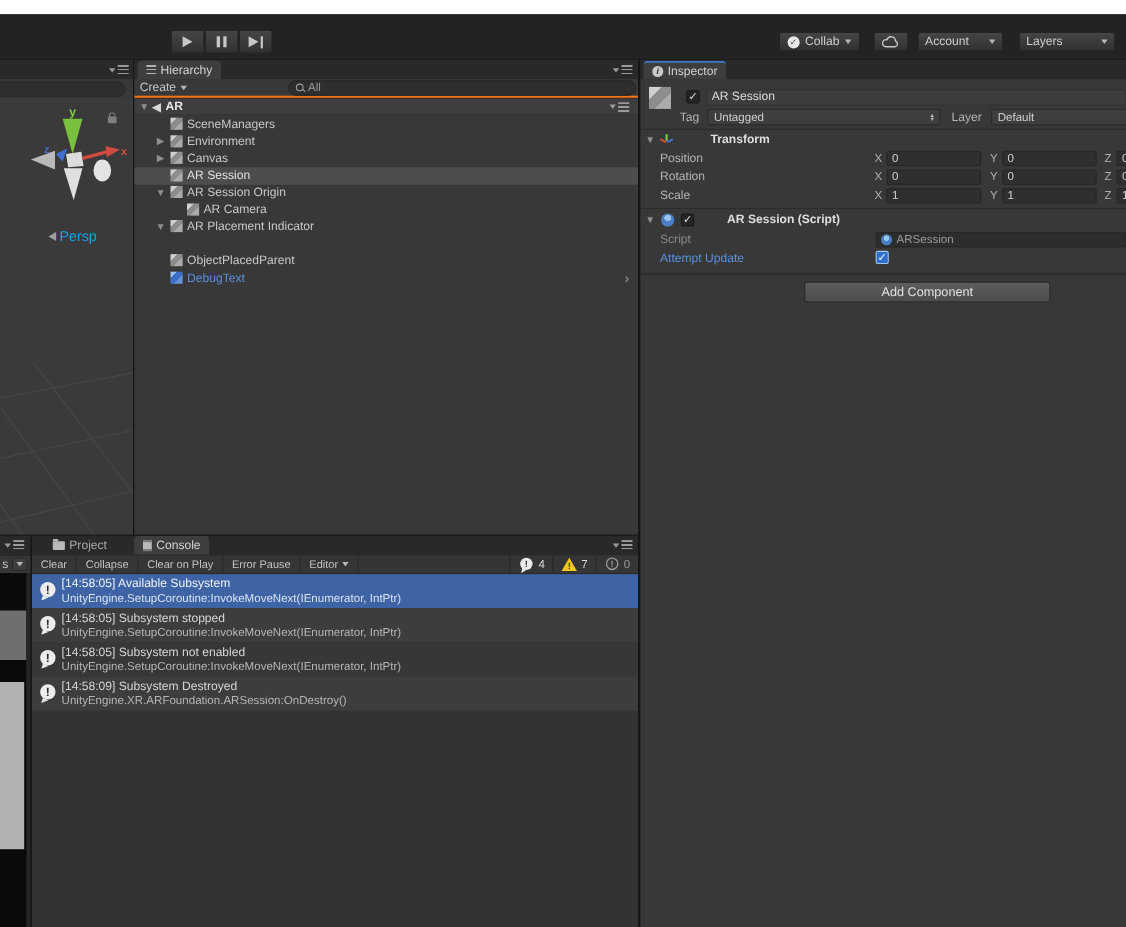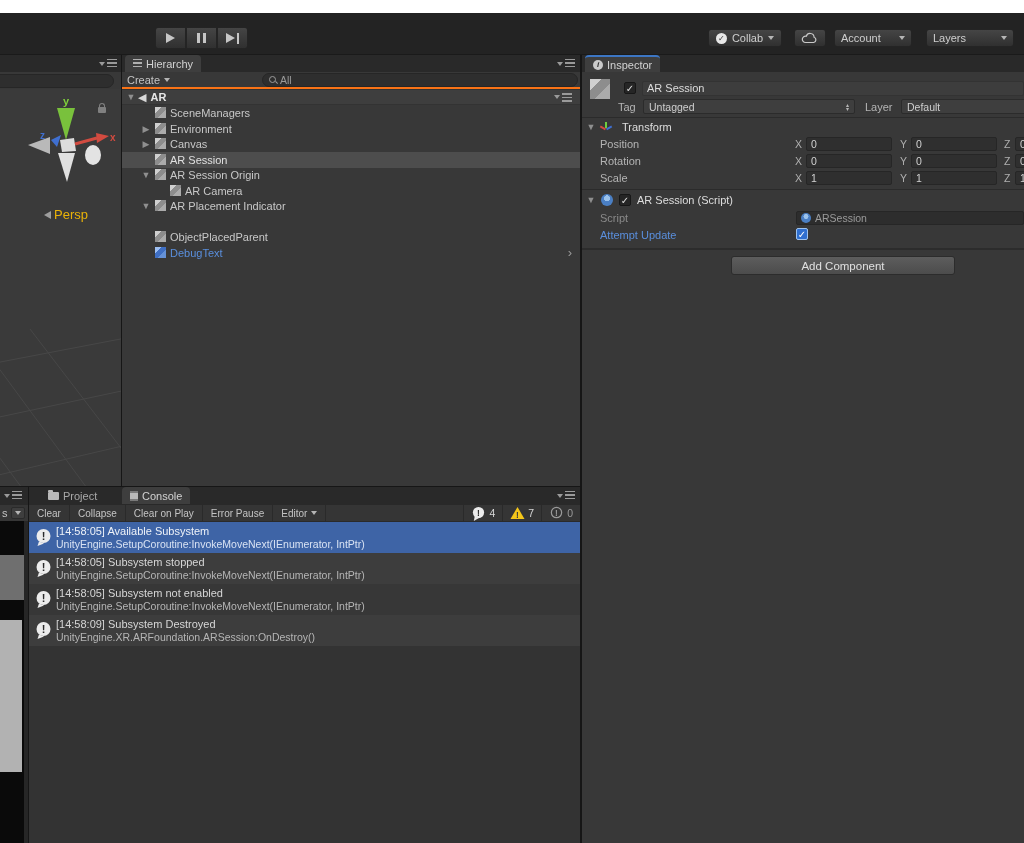--- a/index.html
+++ b/index.html
@@ -96,7 +96,7 @@
   .chk { width:12px; height:12px; background:#252525; border:1px solid #171717; border-radius:2px;
     color:#e0e0e0; font-size:10px; line-height:11px; text-align:center; }
   .chk.blue { background:#2f6fd0; border:1px solid #9ec3ee; color:#fff; }
-  .sect-title { font-weight:normal; color:#dedede; }
+  .sect-title { font-weight:bold; color:#dedede;margin-left:24px; }
   .divider { position:absolute; left:0; width:100%; height:1px; background:#2b2b2b; }
   .axis3-icon { display:inline-block; position:relative; width:13px; height:13px; }
   .axis3-icon i { position:absolute; display:block; }

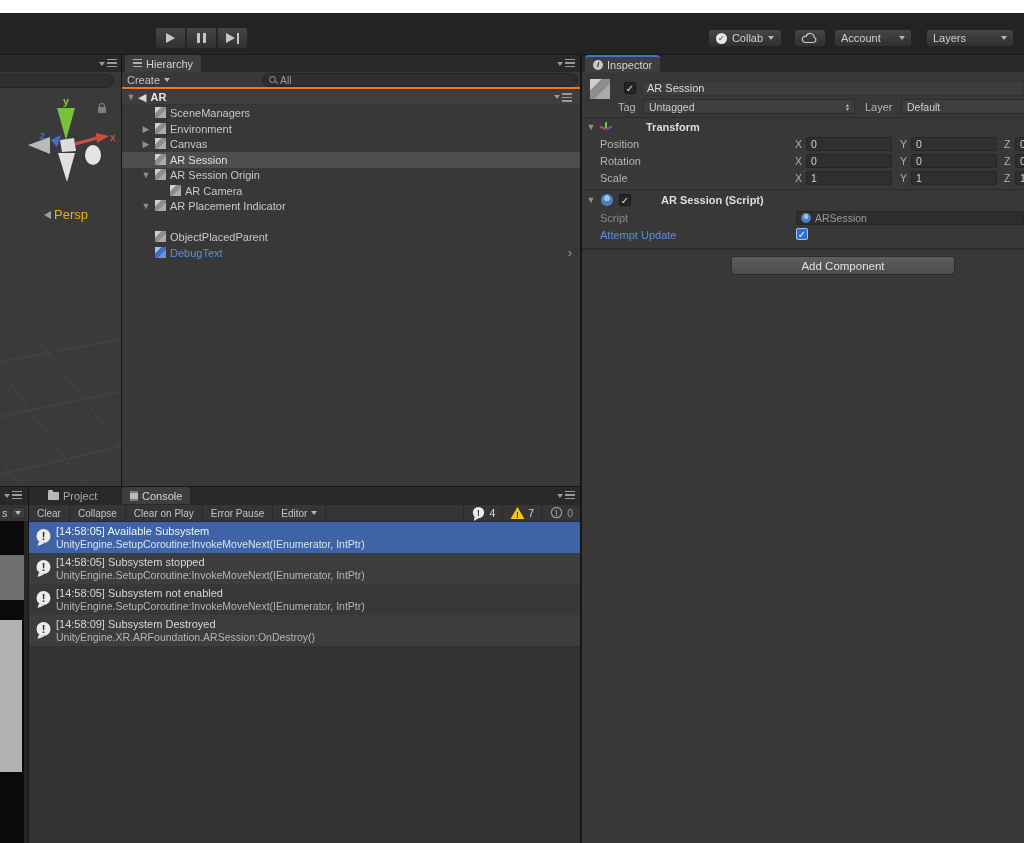--- a/index.html
+++ b/index.html
@@ -140,7 +140,7 @@
   .hdiv { background:#161616; }
 
   .bold { font-weight:bold; }
-  .persp { position:absolute; left:44px; top:118px; color:#eab308; font-size:13px; display:flex; align-items:center; gap:3px; }
+  .persp { position:absolute; left:44px; top:118px; color:#0ea5e9; font-size:13px; display:flex; align-items:center; gap:3px; }
   .chevL { width:0; height:0; border-right:7px solid #9d9d9d; border-top:4.5px solid transparent; border-bottom:4.5px solid transparent; }
 </style>
 </head>

